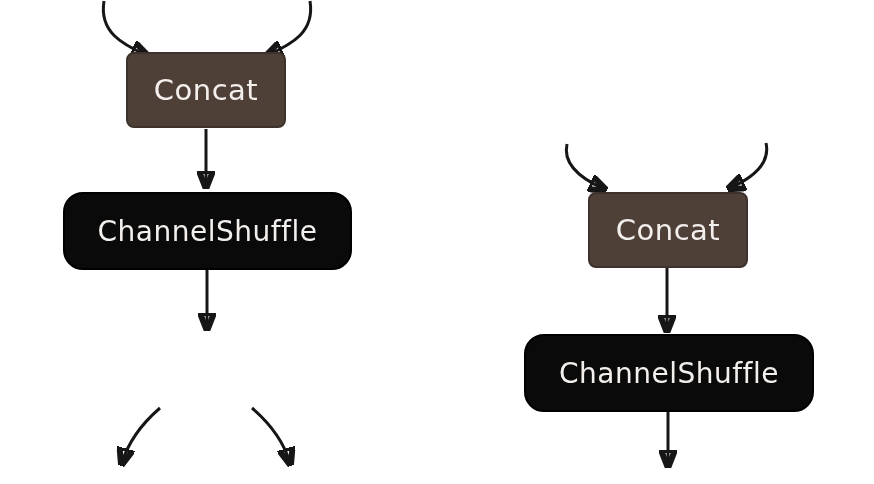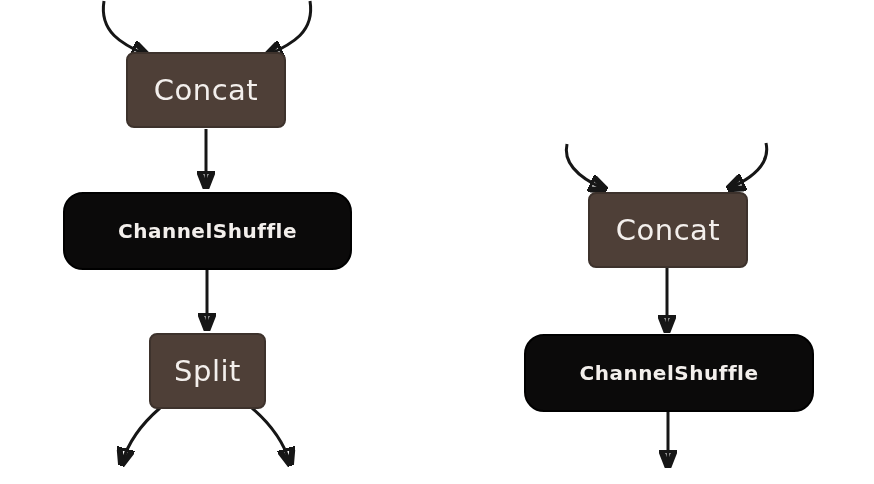--- a/index.html
+++ b/index.html
@@ -51,8 +51,7 @@
     letter-spacing: 0.5px;
   }
   .node.wide .label {
-    font-size: 20px;
-    font-weight: bold;
+    font-size: 28px;
   }
 </style>
 </head>

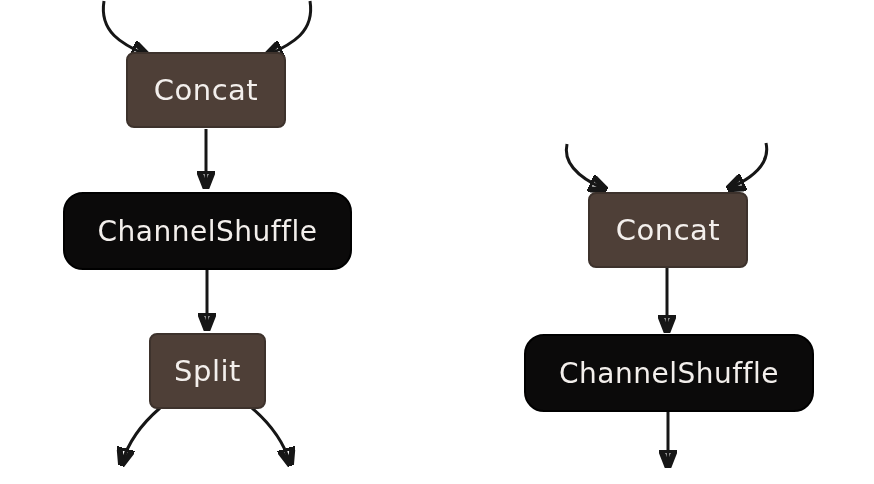--- a/index.html
+++ b/index.html
@@ -87,9 +87,6 @@
     <span class="label">ChannelShuffle</span>
   </div>
 
-  <div class="node brown" style="left:149px; top:333px; width:117px; height:76px;">
-    <span class="label">Split</span>
-  </div>
 
   <div class="node brown" style="left:588px; top:192px; width:160px; height:76px;">
     <span class="label">Concat</span>

